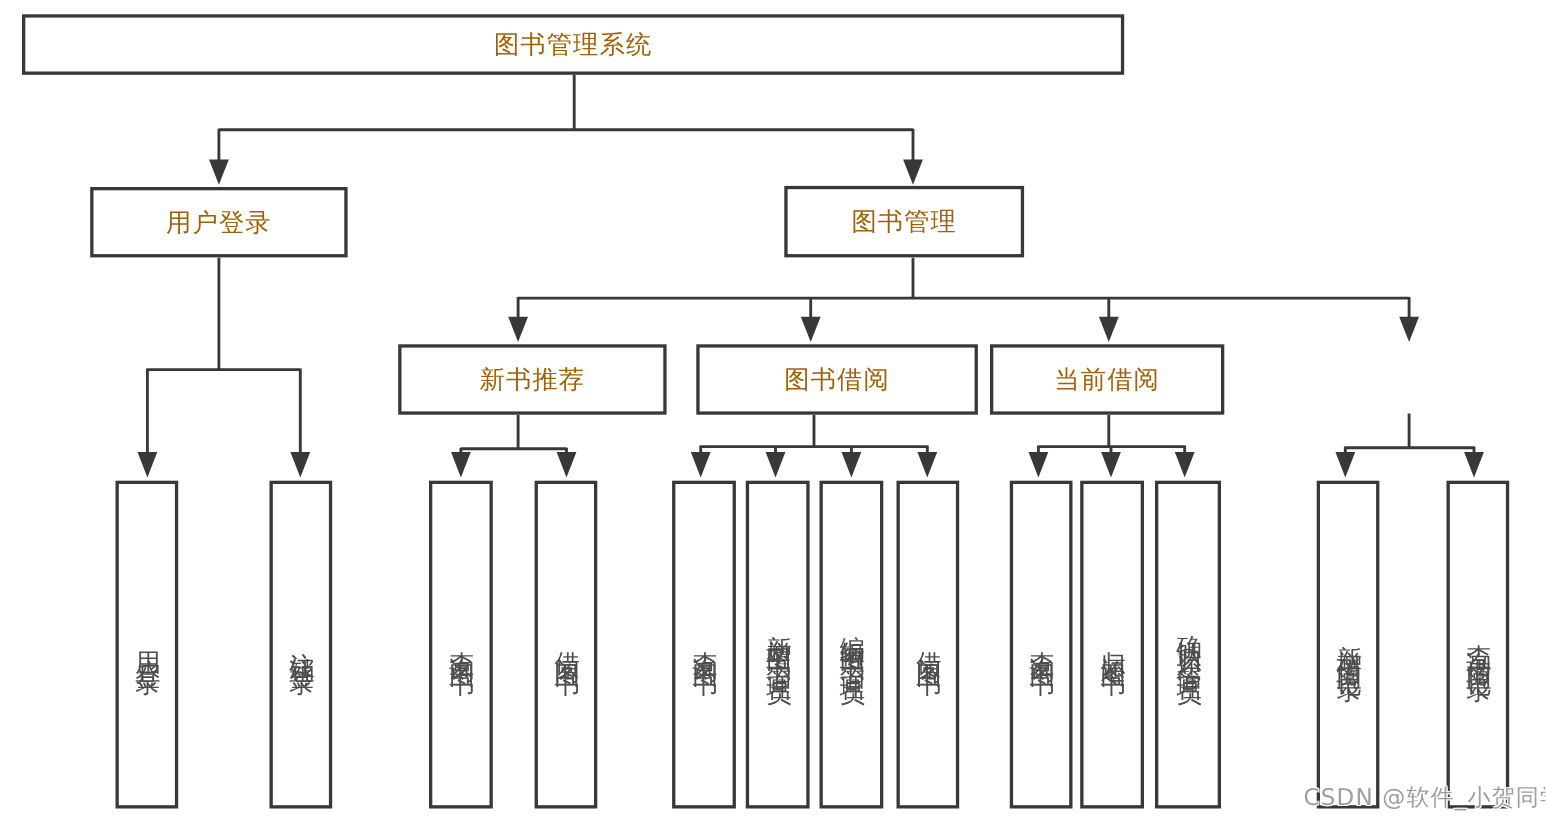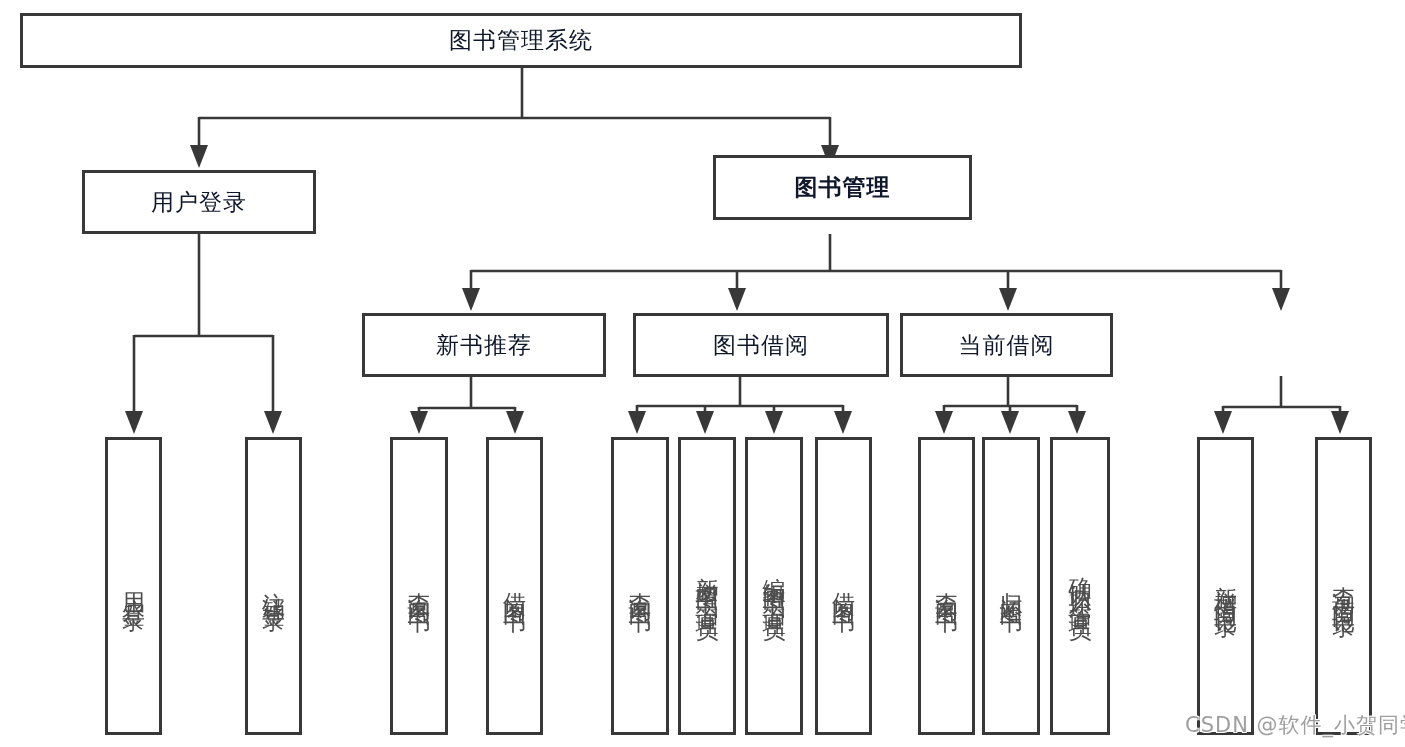--- a/index.html
+++ b/index.html
@@ -31,7 +31,7 @@
     display: flex;
     align-items: center;
     justify-content: center;
-    color: #0f172a;
+    color: #a16207;
     font-size: 23px;
     letter-spacing: 1px;
     white-space: nowrap;

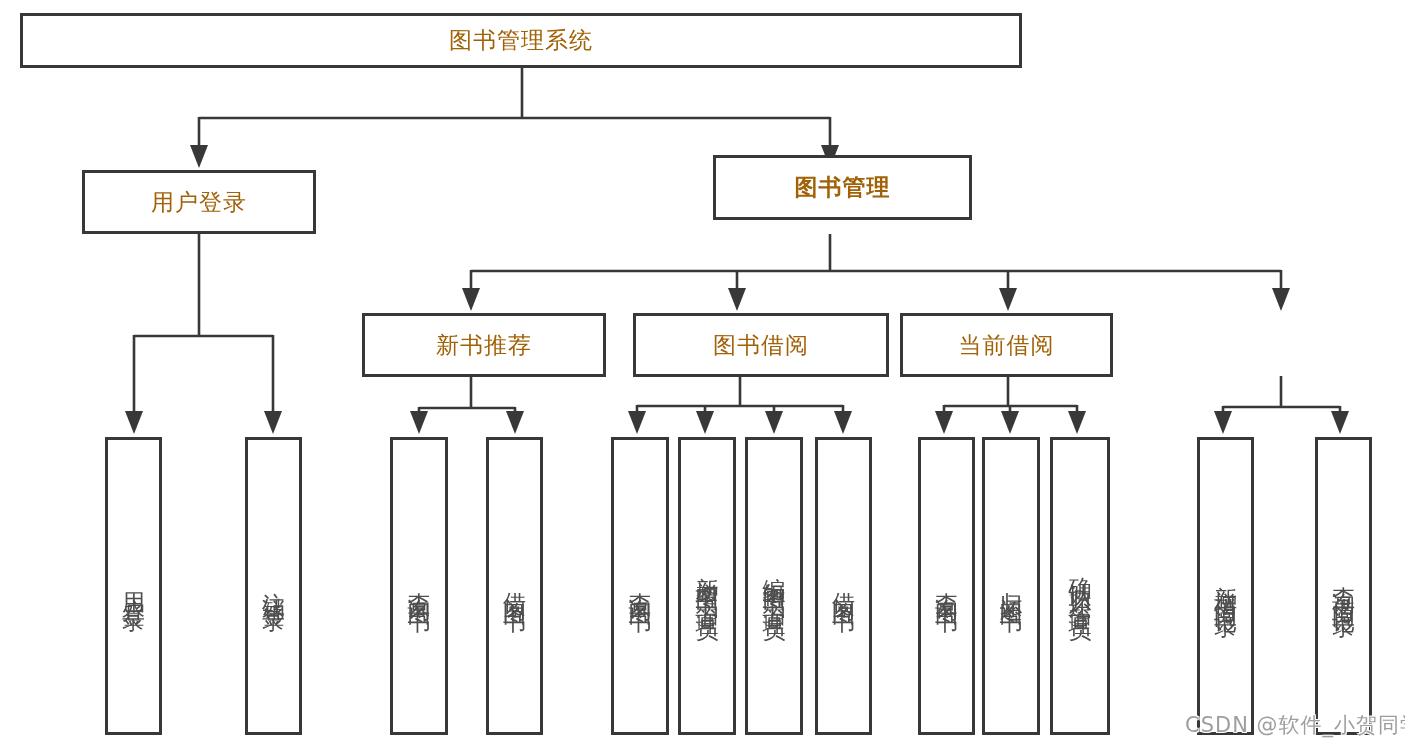--- a/index.html
+++ b/index.html
@@ -58,7 +58,7 @@
   
   #node-root            { left: 20px;  top: 13px;  width: 1002px; height: 55px; }
   #node-user-login      { left: 82px;  top: 170px; width: 234px;  height: 64px; }
-  #node-book-management { left: 713px; top: 155px; width: 259px;  height: 65px; font-weight: bold; }
+  #node-book-management { left: 713px; top: 169px; width: 218px;  height: 65px; }
   #node-new-book-recommend { left: 362px;  top: 313px; width: 244px; height: 64px; }
   #node-book-borrow        { left: 633px;  top: 313px; width: 256px; height: 64px; }
   #node-current-borrow     { left: 900px;  top: 313px; width: 213px; height: 64px; }

